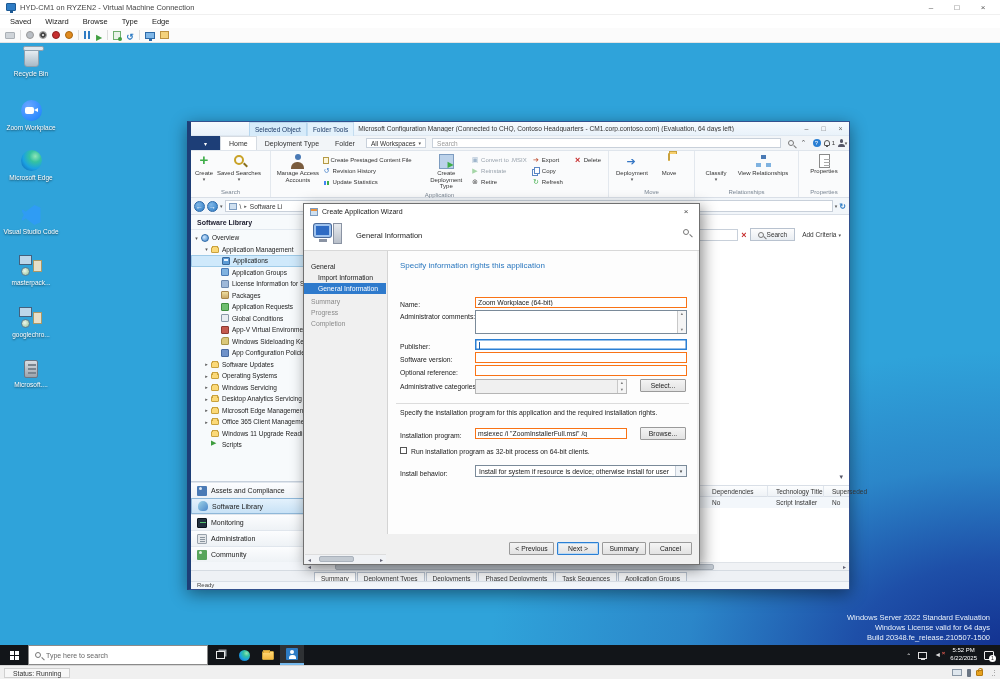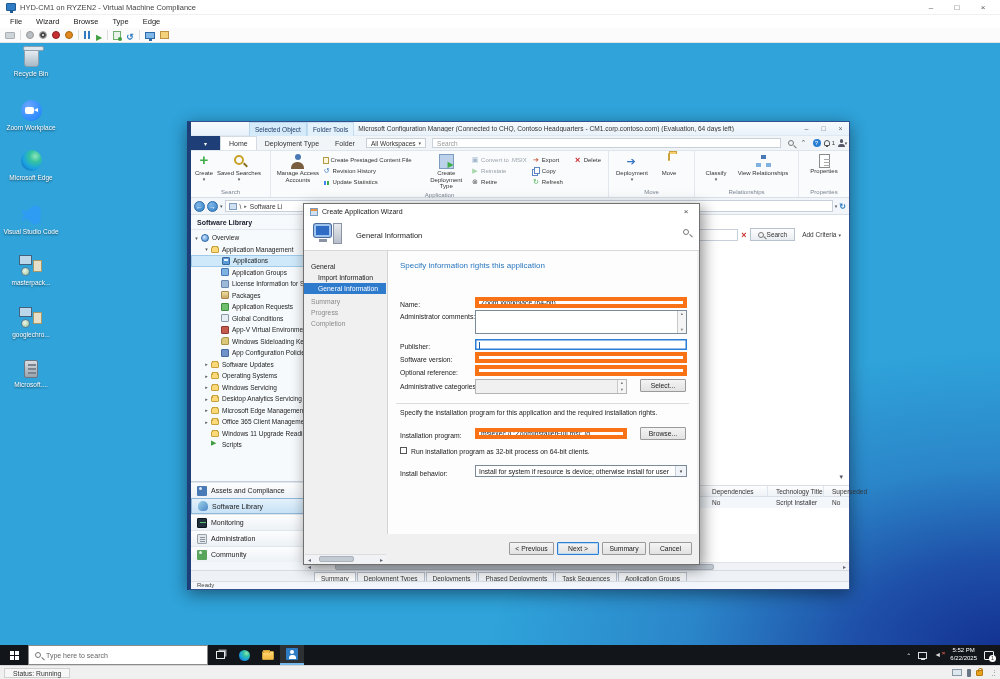--- a/index.html
+++ b/index.html
@@ -275,7 +275,7 @@
 
   <div class="vm-titlebar">
     <span class="i-hyperv"></span>
-    <span class="vm-title">HYD-CM1 on RYZEN2 - Virtual Machine Compliance</span>
+    <span class="vm-title">HYD-CM1 on RYZEN2 - Virtual Machine Connection</span>
     <span class="wctl">–</span>
     <span class="wctl">□</span>
     <span class="wctl">×</span>

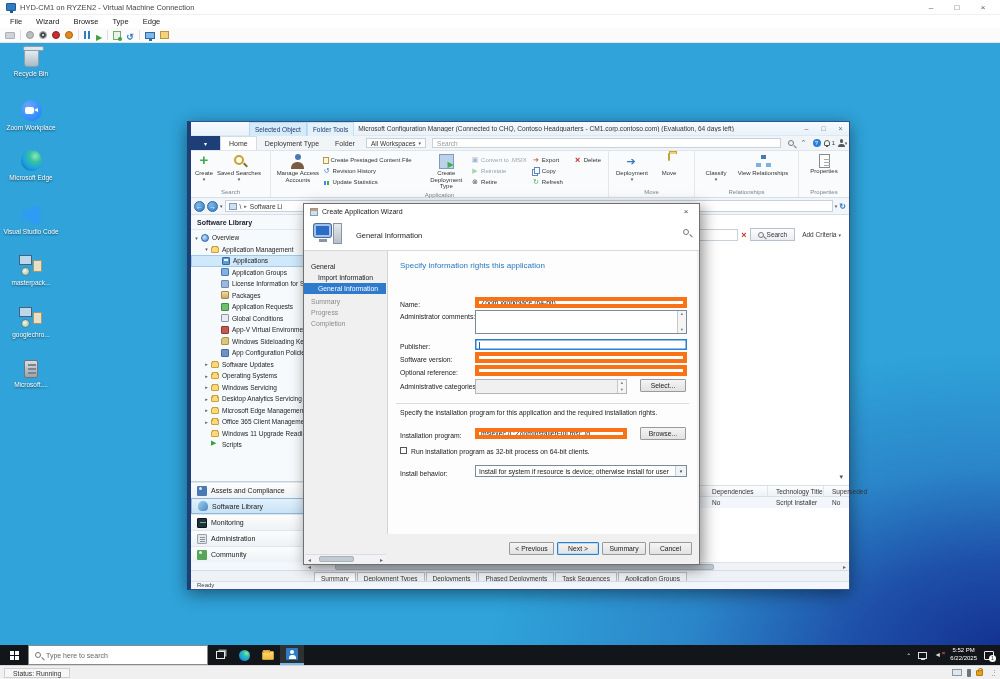--- a/index.html
+++ b/index.html
@@ -282,7 +282,7 @@
   </div>
 
   <div class="vm-menubar">
-    <span class="vm-menu-item">File</span>
+    <span class="vm-menu-item">Saved</span>
     <span class="vm-menu-item">Wizard</span>
     <span class="vm-menu-item">Browse</span>
     <span class="vm-menu-item">Type</span>

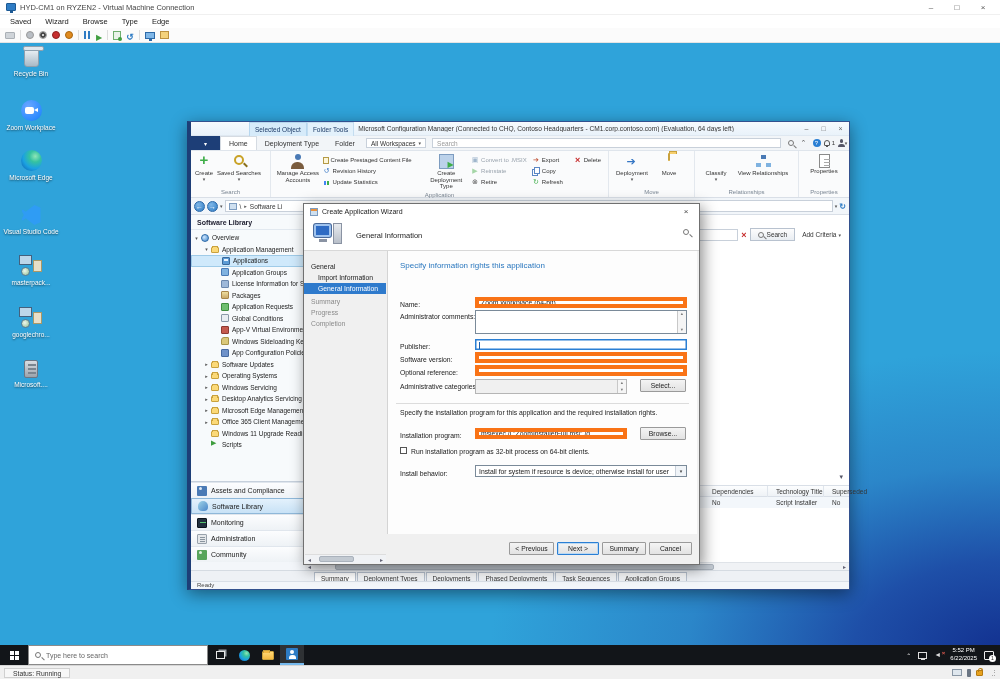--- a/index.html
+++ b/index.html
@@ -212,7 +212,7 @@
   .w-content{position:absolute;left:83px;top:47px;right:2px;bottom:30px;background:#fdfdfd;border-left:1px solid #d4d4d4;}
   .w-heading{position:absolute;left:12px;top:10px;font-size:8px;color:#2a77be;}
   .flabel{position:absolute;left:12px;font-size:6.8px;color:#222;}
-  .txt{position:absolute;height:11px;border:4px solid #f97316;background:#fff;font-size:6.8px;color:#222;padding:0 2px;}
+  .txt{position:absolute;height:11px;border:1px solid #f97316;background:#fff;font-size:6.8px;color:#222;padding:0 2px;}
   .txt.focused{border:1px solid #2a7fd4;box-shadow:0 0 0 0.5px #2a7fd4 inset;}
   .marea{position:absolute;border:1px solid #7a8a99;background:#fff;}
   .marea.disabled{background:#f0f0f0;border-color:#b5b5b5;}

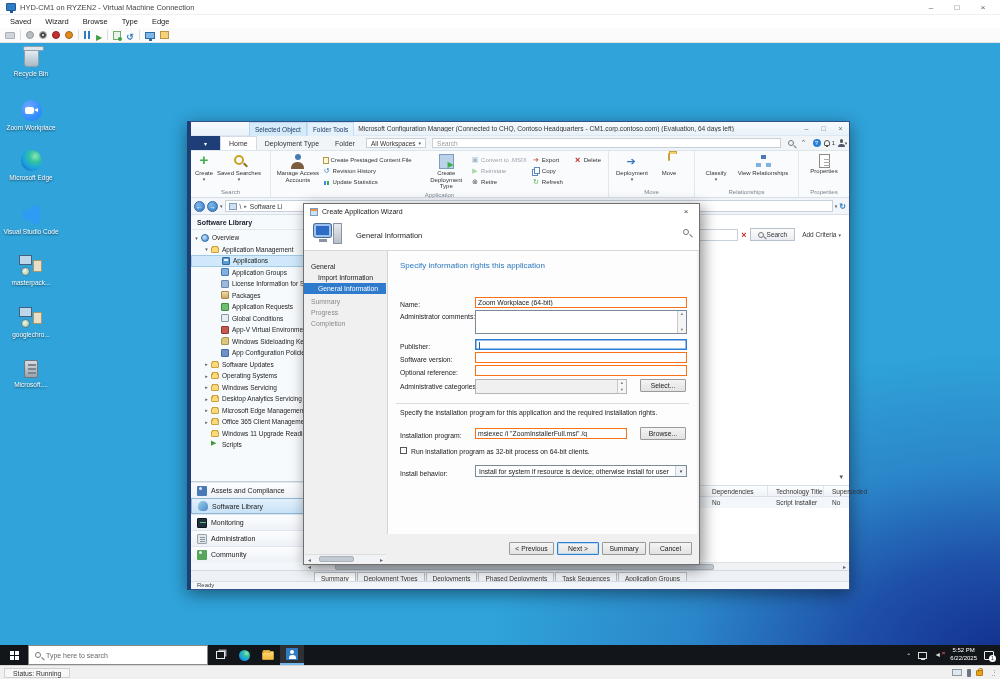--- a/index.html
+++ b/index.html
@@ -338,6 +338,11 @@
       <span>Microsoft....</span>
     </div>
 
+    <div class="watermark">
+      <div>Windows Server 2022 Standard Evaluation</div>
+      <div>Windows License valid for 64 days</div>
+      <div>Build 20348.fe_release.210507-1500</div>
+    </div>
 
     <div class="console">
 

